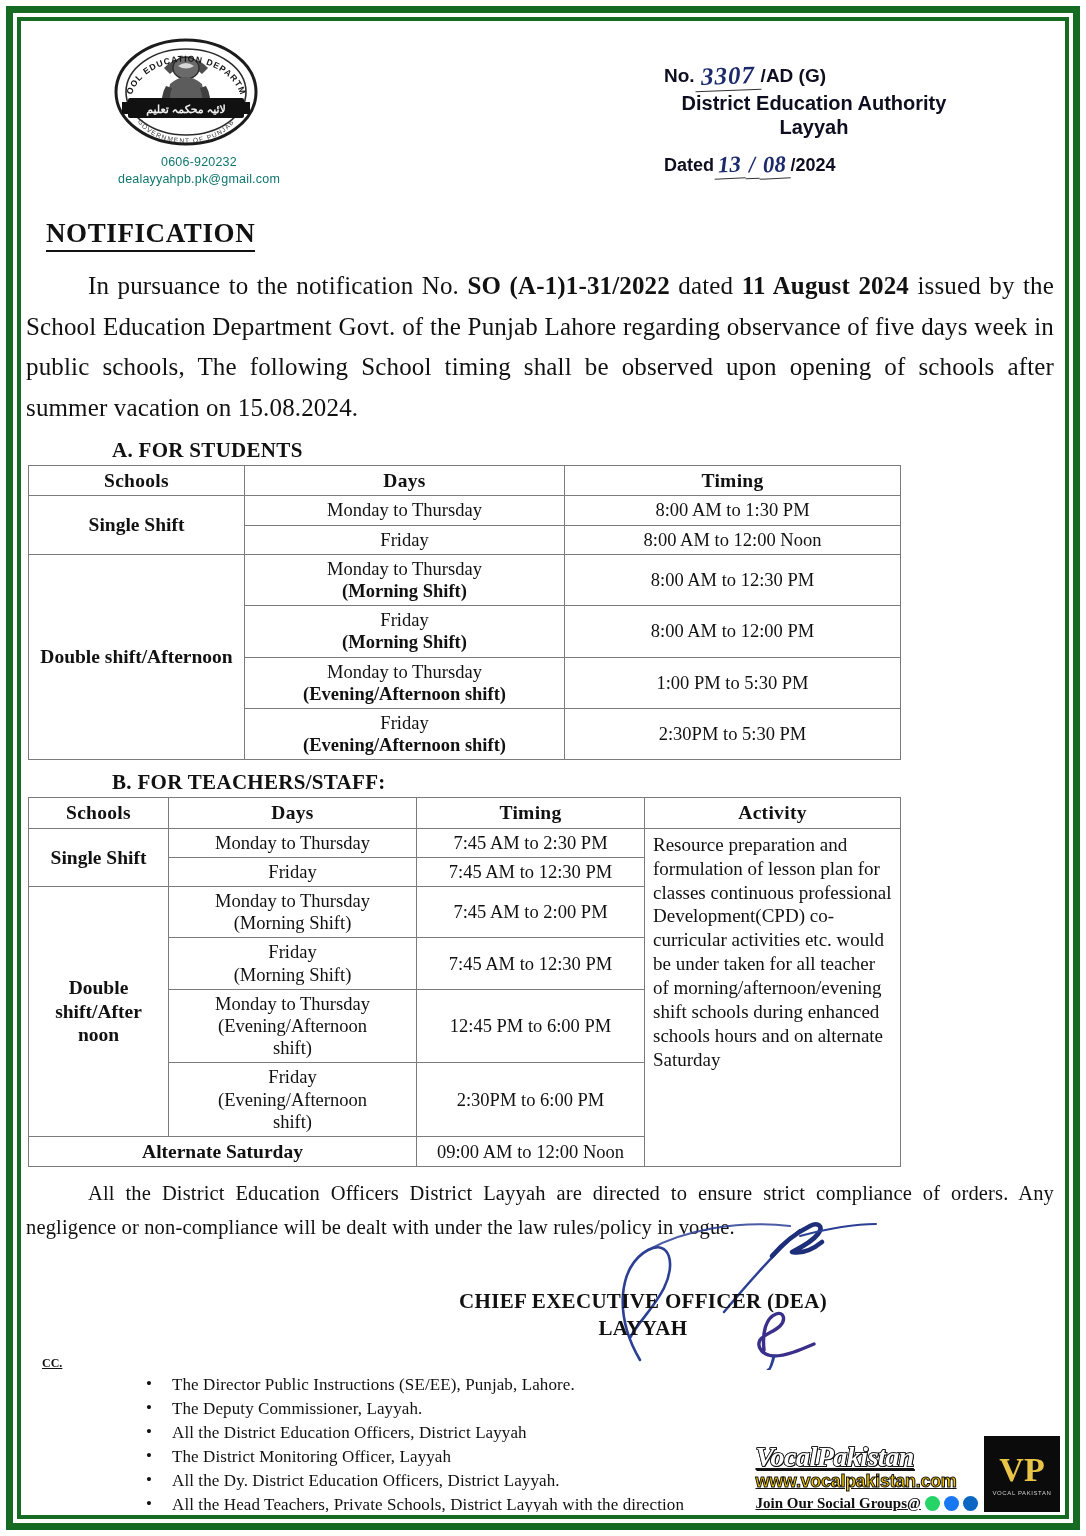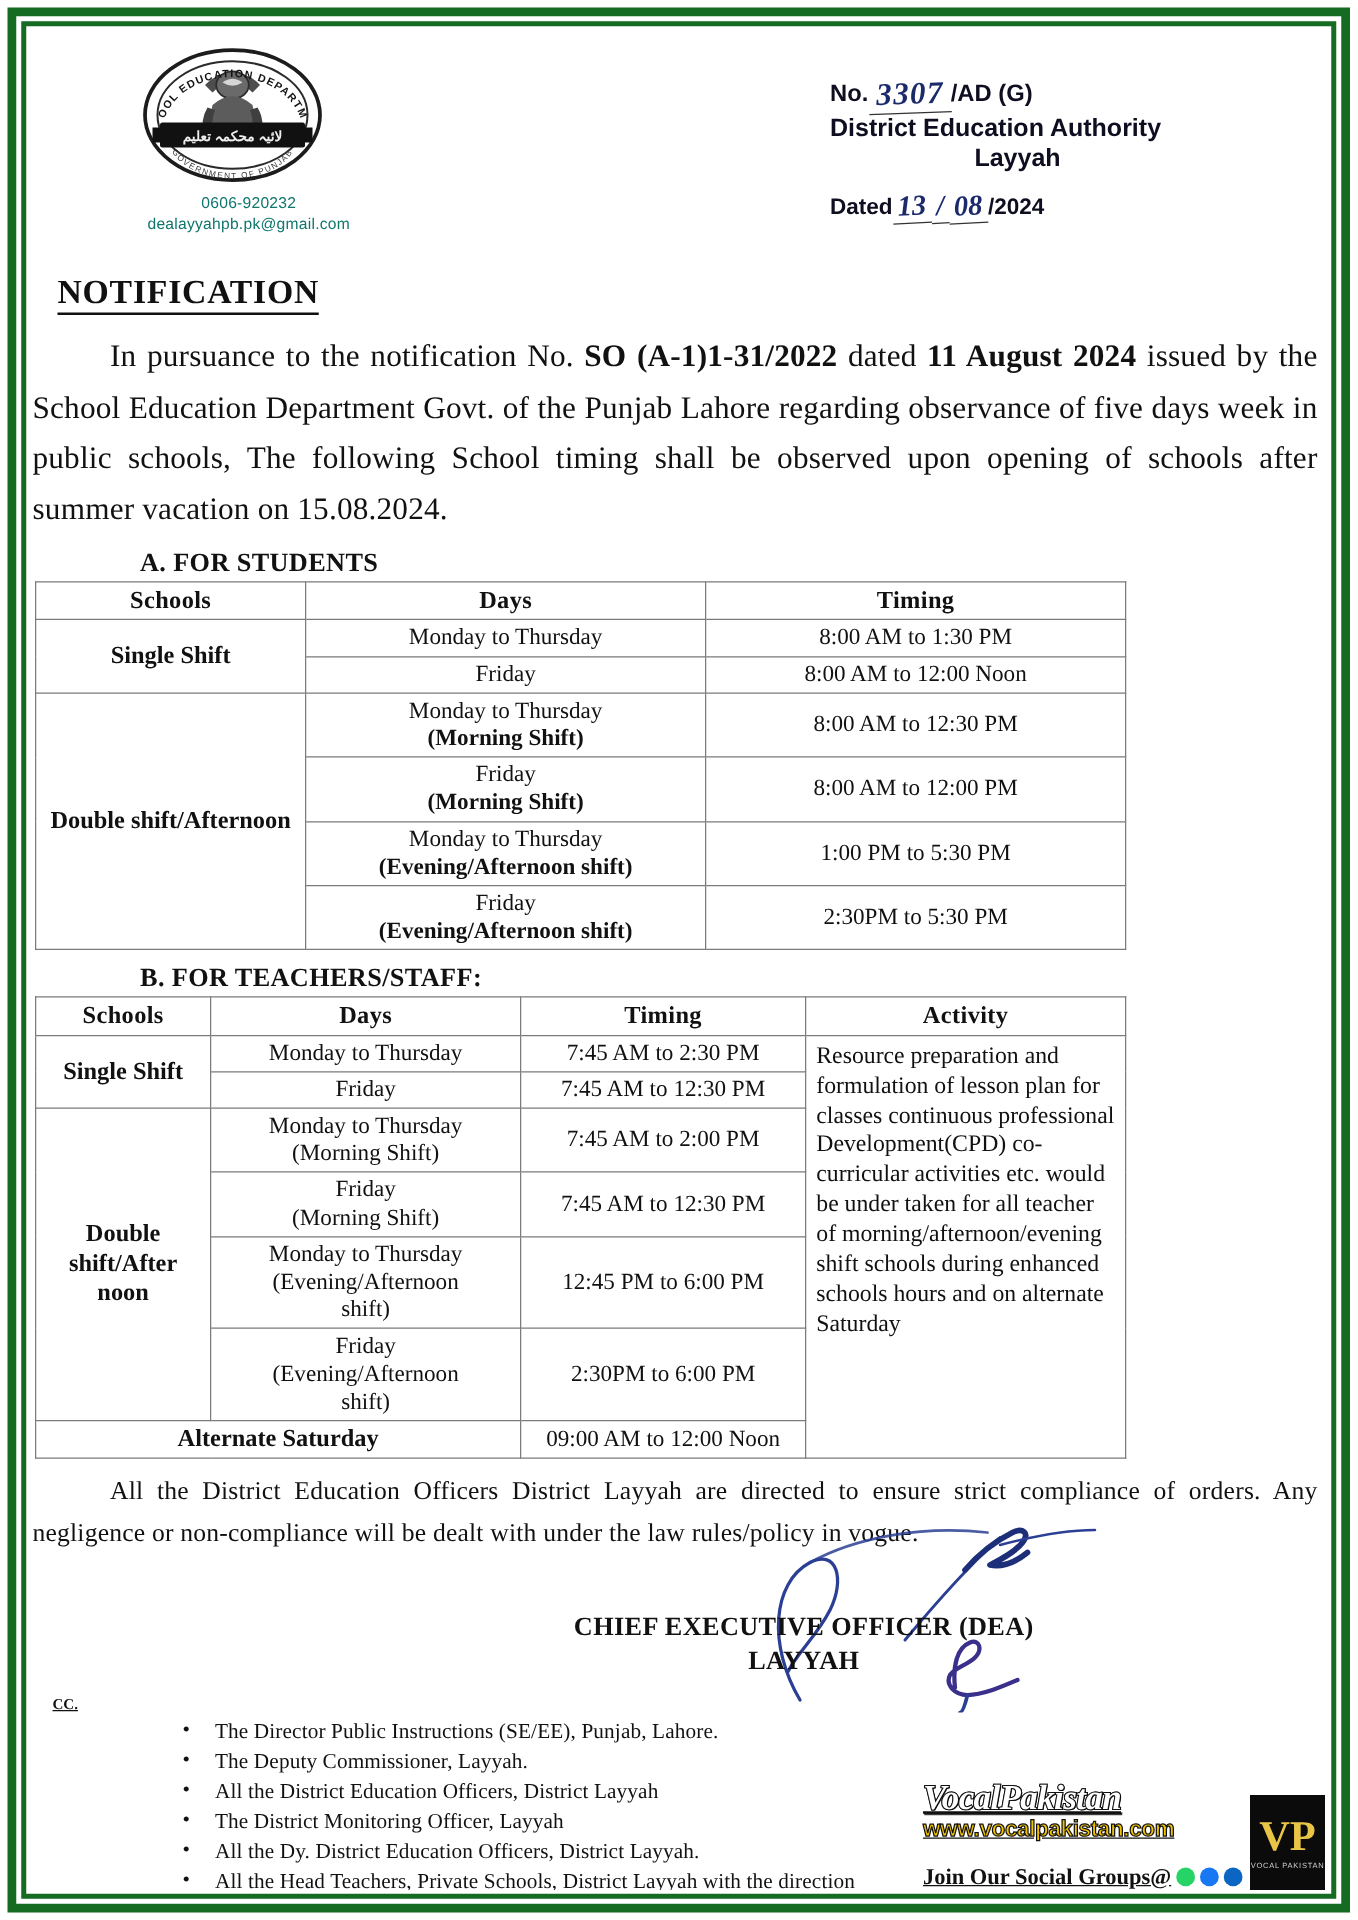--- a/index.html
+++ b/index.html
@@ -45,7 +45,7 @@
     border-bottom:1.5px solid #333;letter-spacing:1px;
     display:inline-block;transform:translateY(2px) rotate(-2deg);
   }
-  .rf-auth{font-size:20px;font-weight:bold;margin-top:3px;}
+  .rf-auth{font-size:20px;font-weight:bold;text-align:center;margin-top:3px;}
   .rf-city{font-size:20px;font-weight:bold;text-align:center;margin-top:1px;}
   .rf-dated{font-size:18px;font-weight:bold;margin-top:12px;white-space:nowrap;}
   .rf-hand-sm{

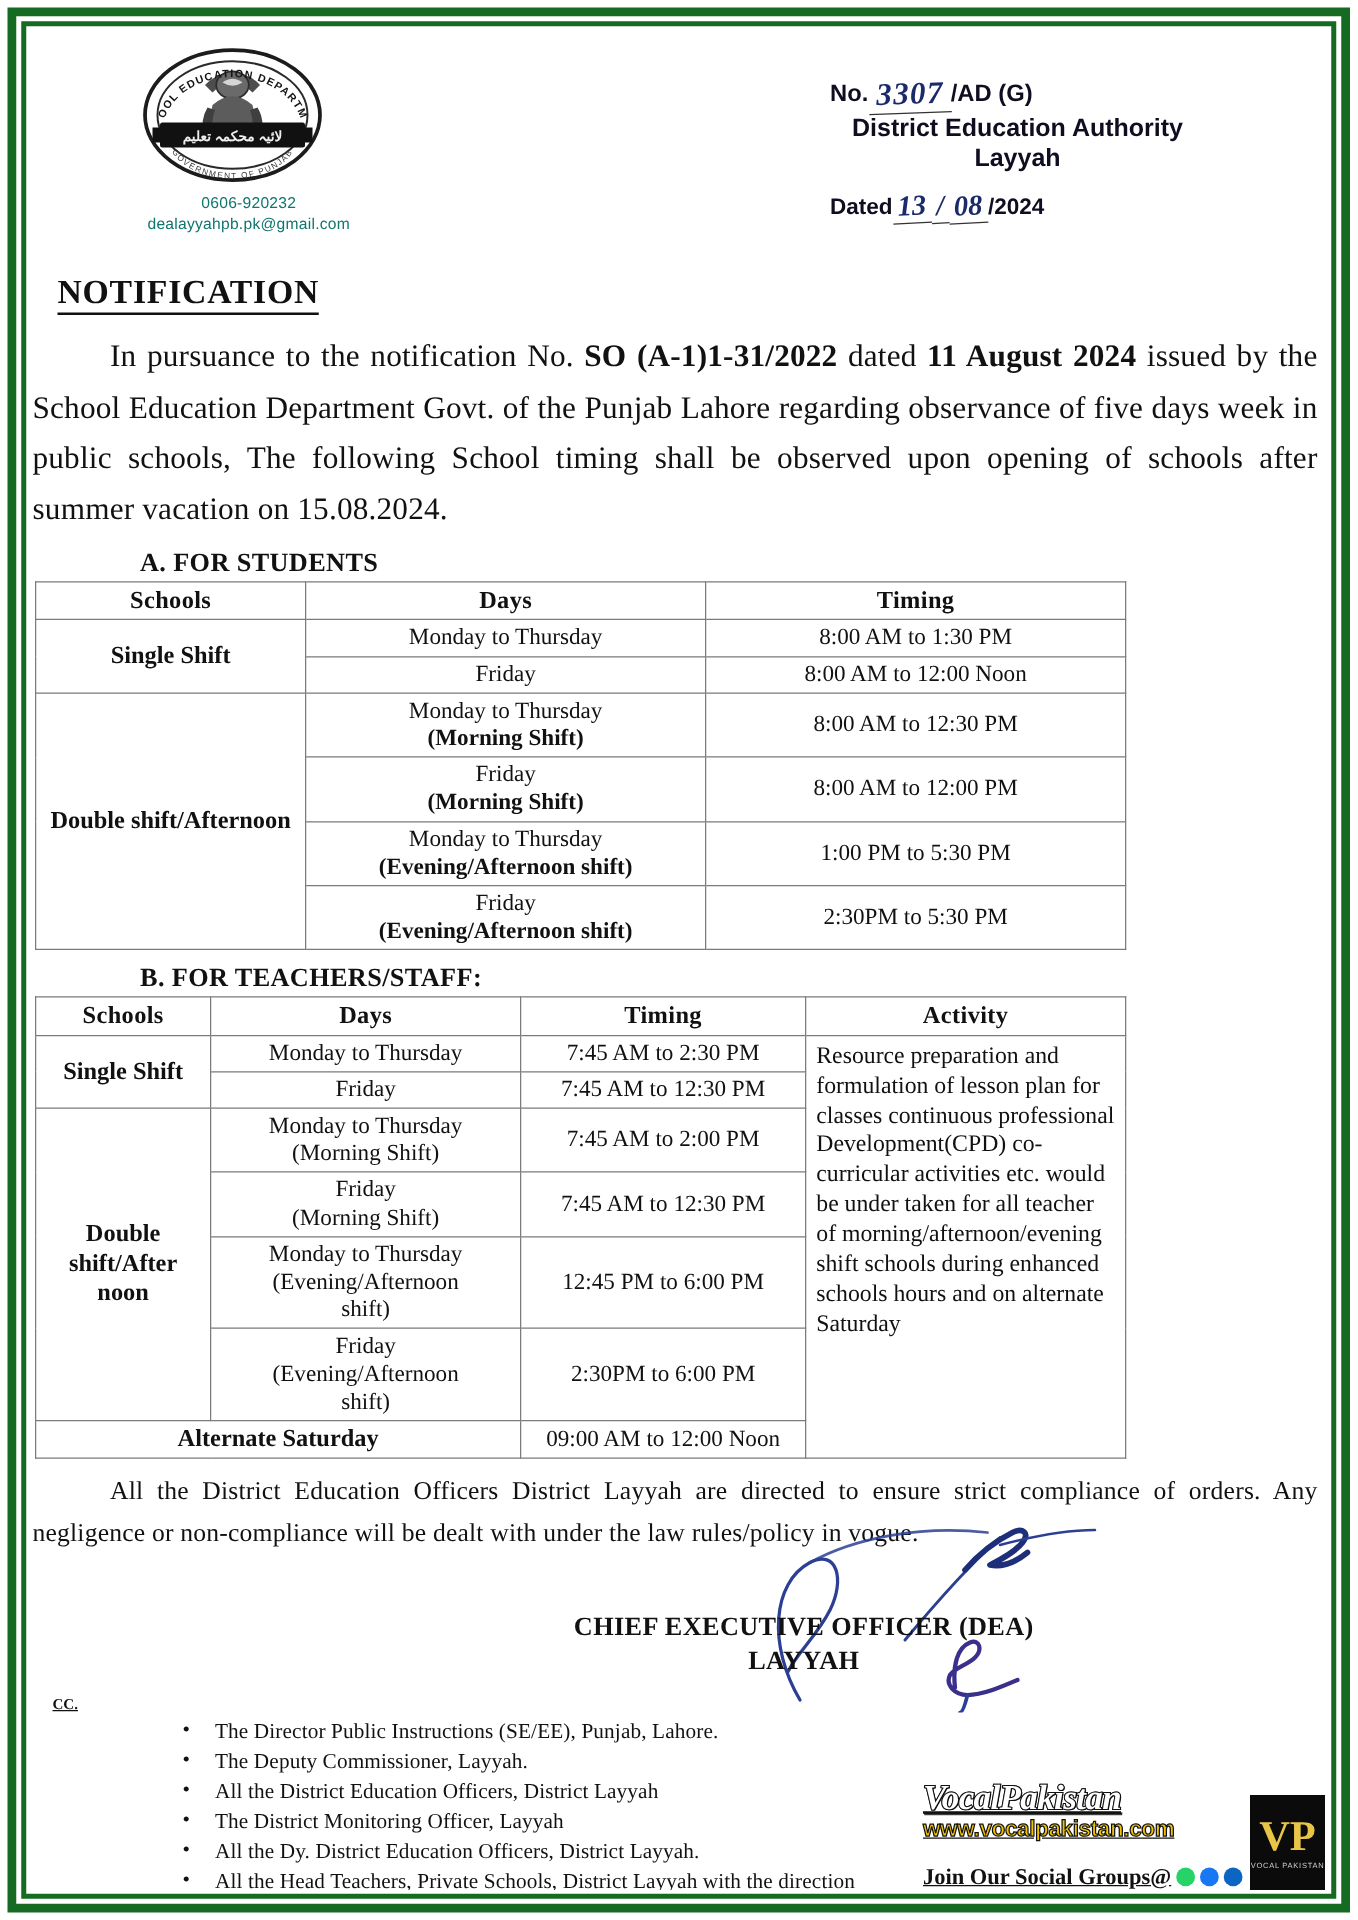--- a/index.html
+++ b/index.html
@@ -152,7 +152,7 @@
   .soc-fb{background:#1877f2;}
   .soc-in{background:#0a66c2;}
   .wm-logo{
-    width:60px;height:76px;background:#0b0b0b;display:flex;align-items:center;
+    width:76px;height:76px;background:#0b0b0b;display:flex;align-items:center;
     justify-content:center;flex-direction:column;
   }
   .wm-logo-mark{font-family:"Liberation Serif",serif;font-weight:bold;font-size:34px;color:#e8c547;line-height:1;}

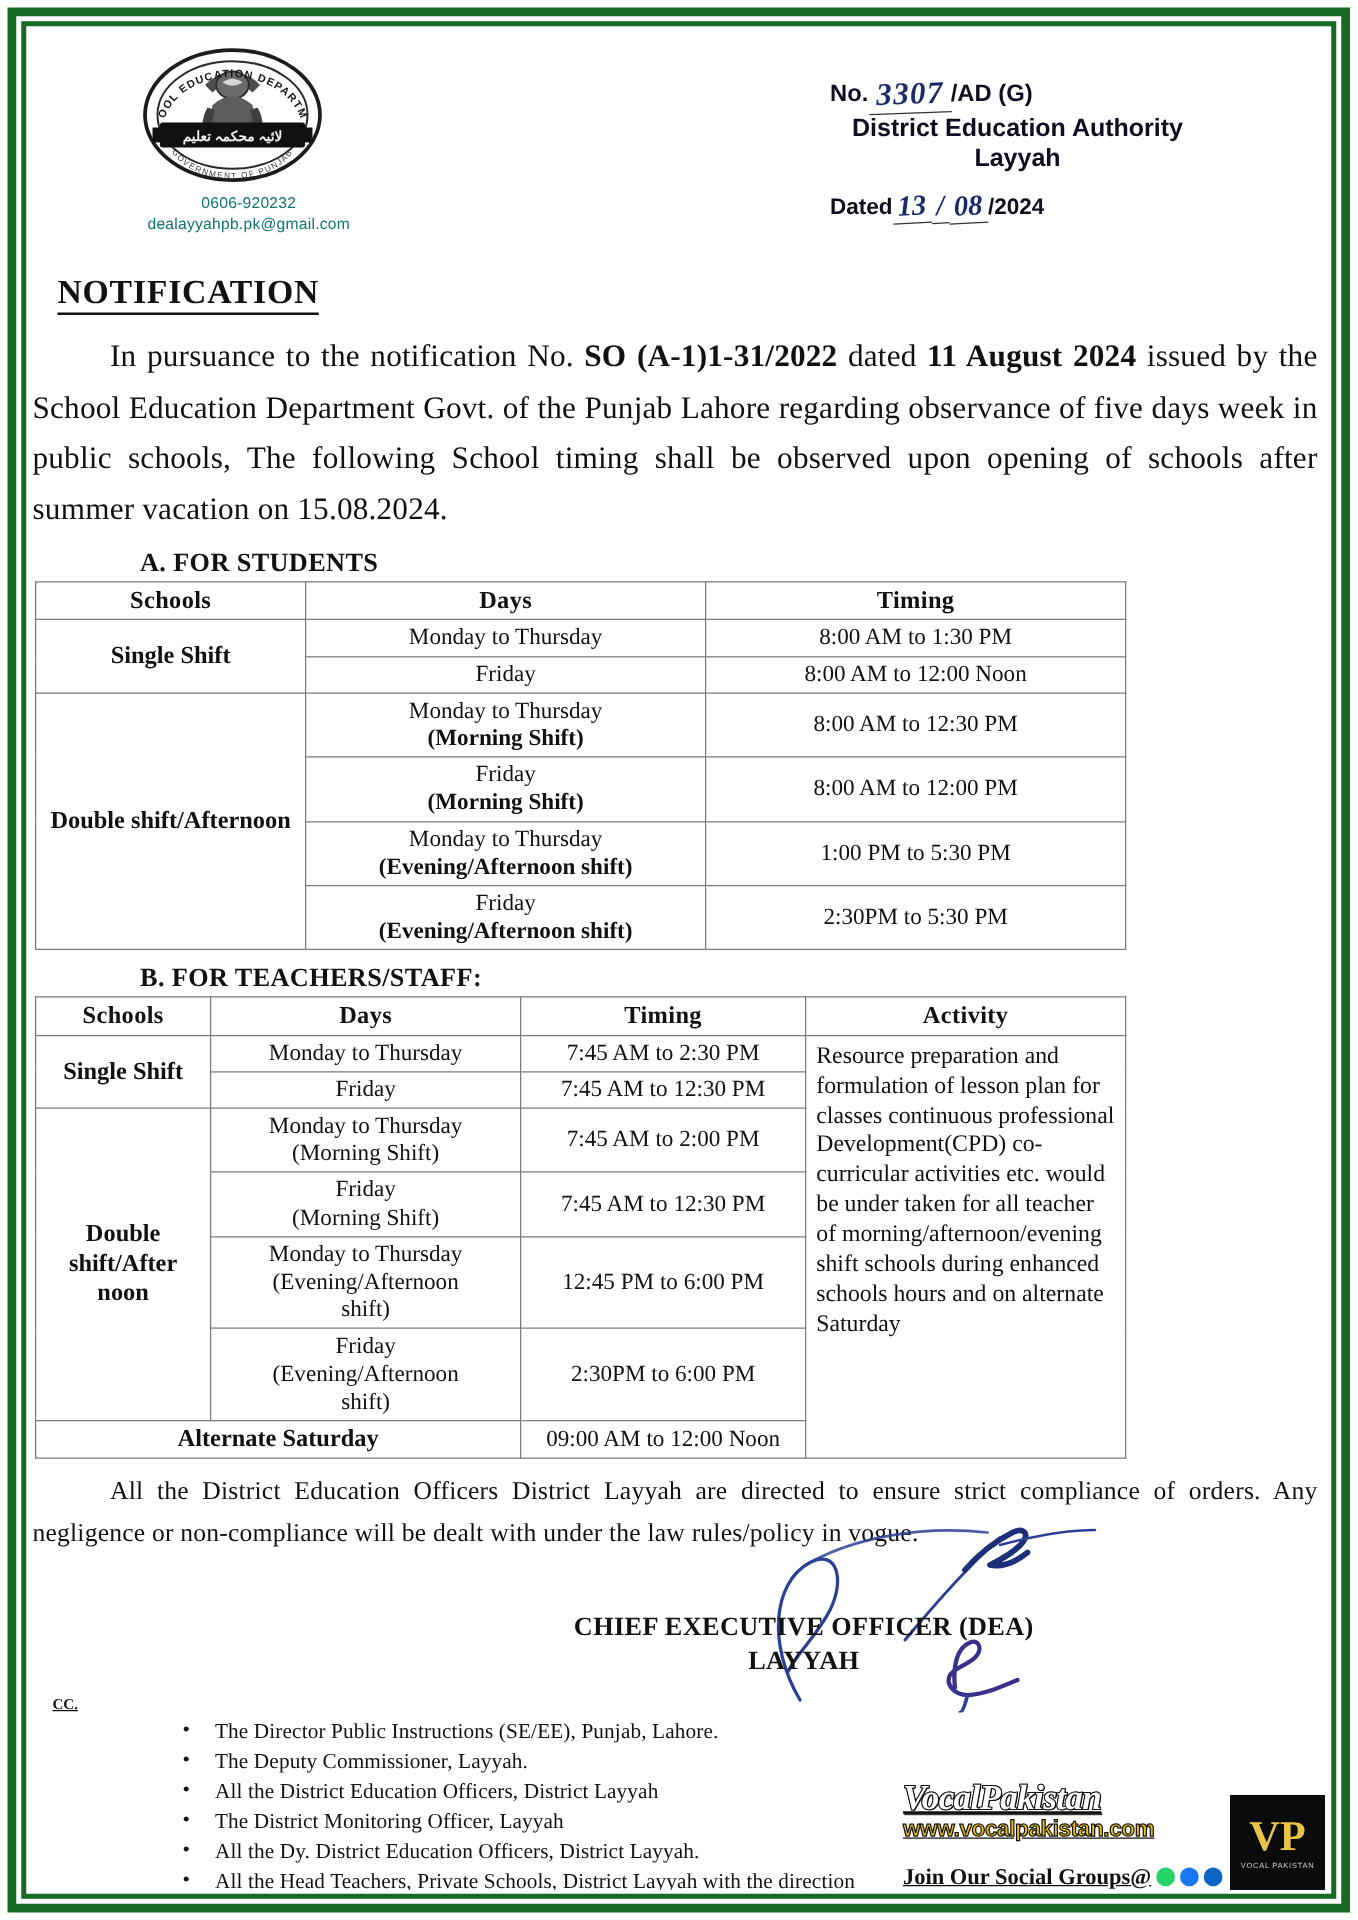--- a/index.html
+++ b/index.html
@@ -144,8 +144,8 @@
     -webkit-text-stroke:1px #111;
   }
   .wm-join{
-    font-family:"Liberation Serif",serif;font-weight:bold;font-size:18px;
-    color:#111;display:flex;align-items:center;gap:4px;margin-top:16px;
+    font-family:"Liberation Serif",serif;font-weight:bold;font-size:15px;
+    color:#111;display:flex;align-items:center;gap:4px;margin-top:2px;
   }
   .soc{width:15px;height:15px;border-radius:50%;display:inline-block;}
   .soc-wa{background:#25d366;}

